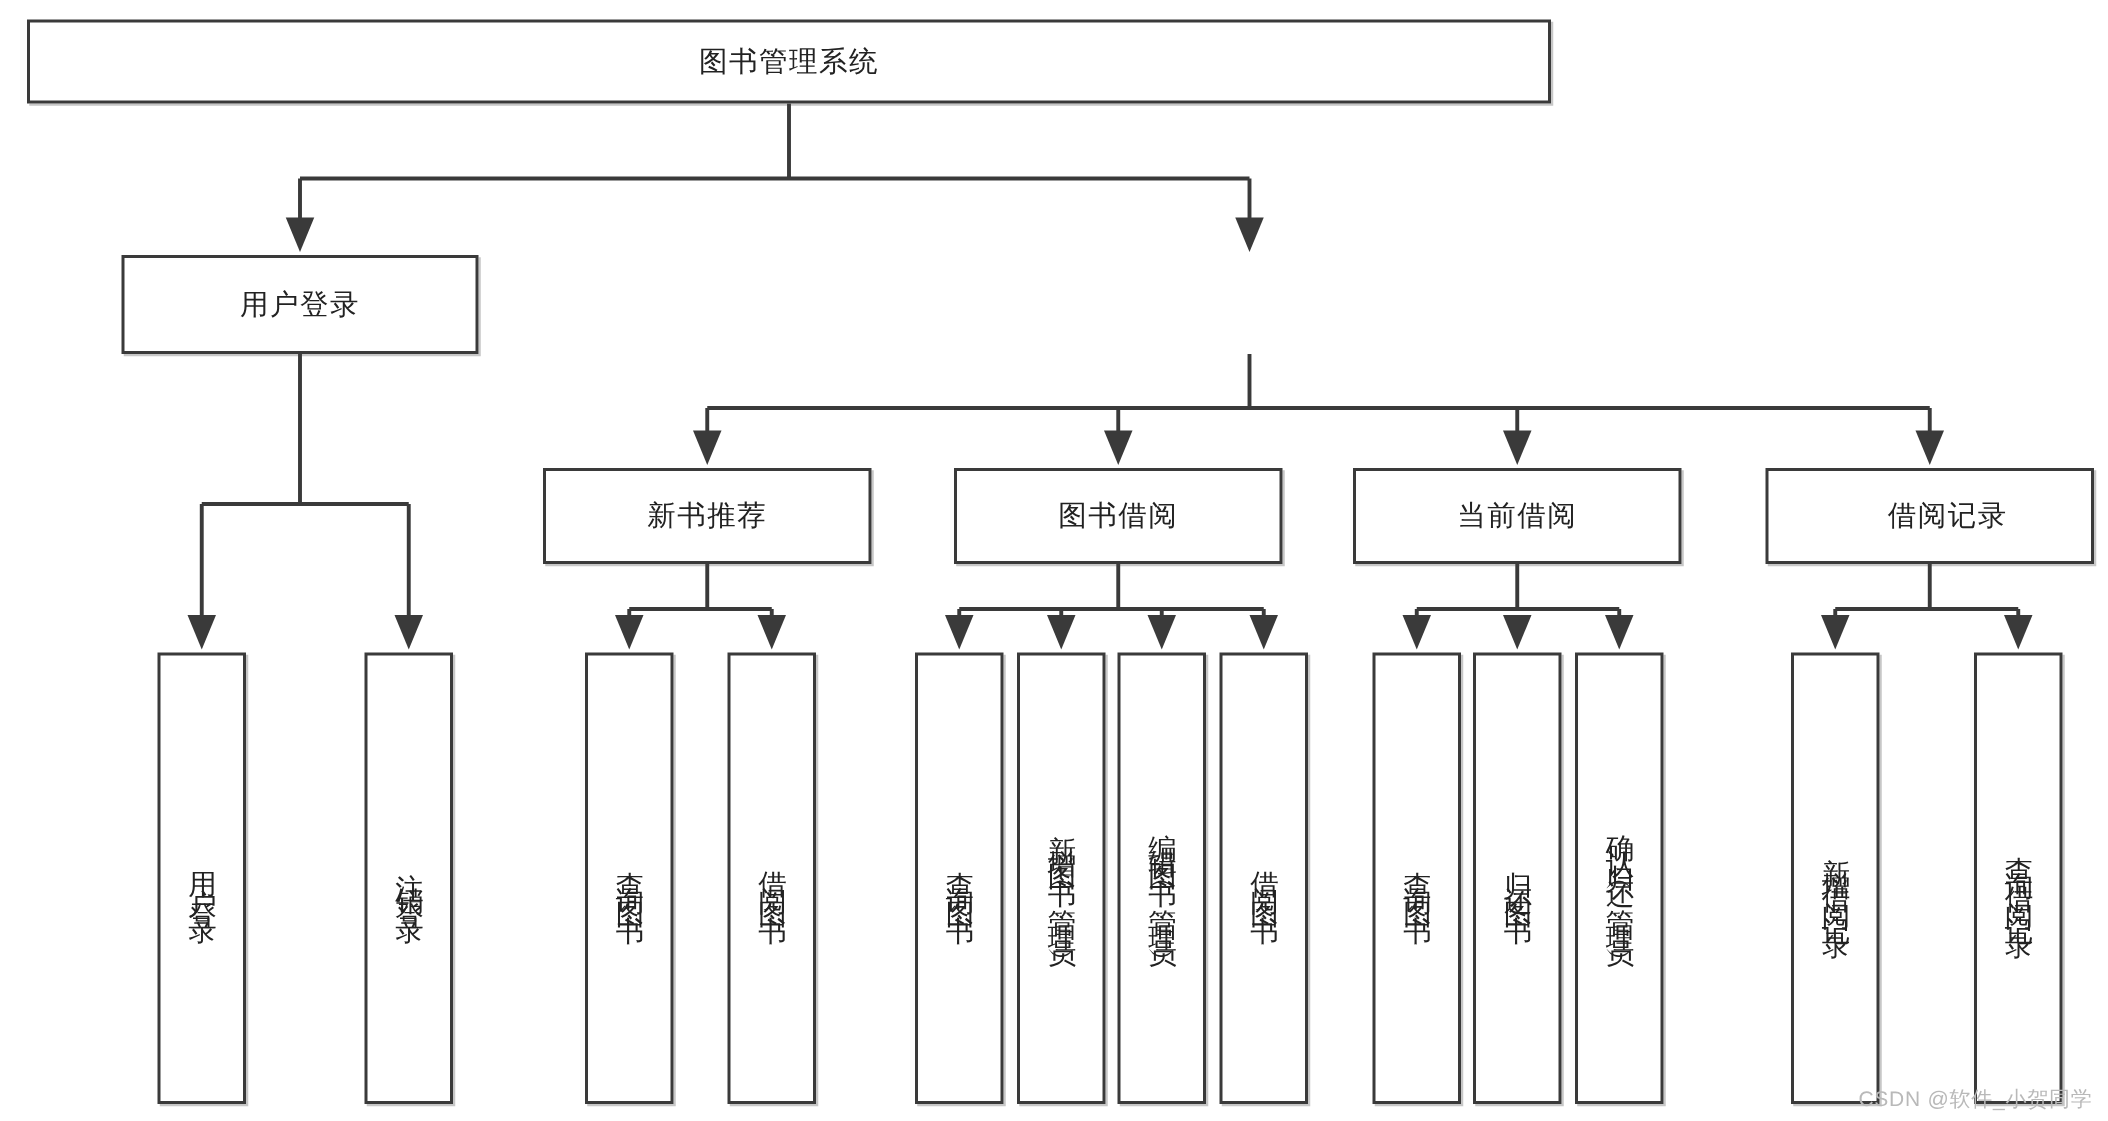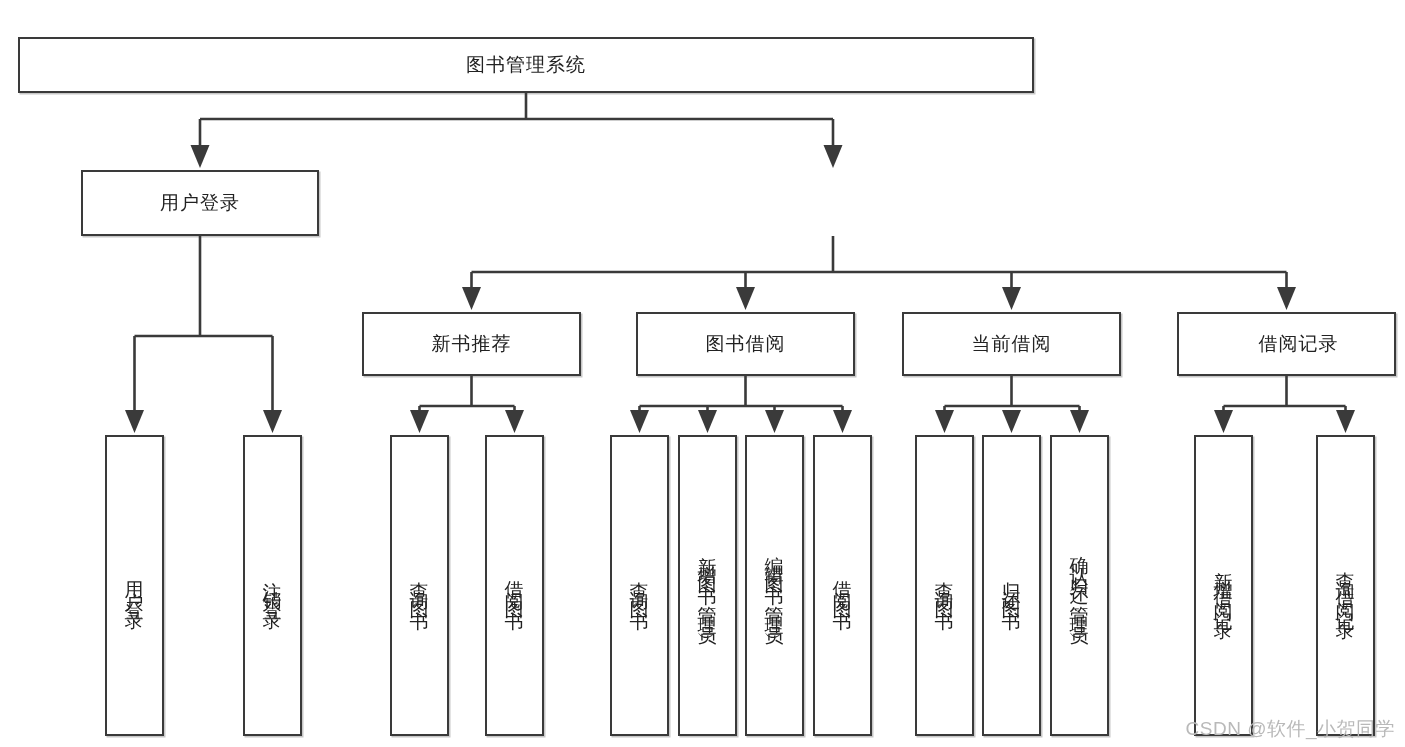--- a/index.html
+++ b/index.html
@@ -31,7 +31,7 @@
     color: #222222;
     z-index: 2;
   }
-  .root-box   { left: 18px;   top: 13px;  width: 1016px; height: 56px; margin-top: 24px; }
+  .root-box   { left: 18px;   top: 13px;  width: 1016px; height: 56px; }
   .l2a        { left: 81px;   top: 170px; width: 238px;  height: 66px; }
   .l2b        { left: 714px;  top: 170px; width: 238px;  height: 66px; }
   .l3         { top: 312px; height: 64px; width: 219px; }

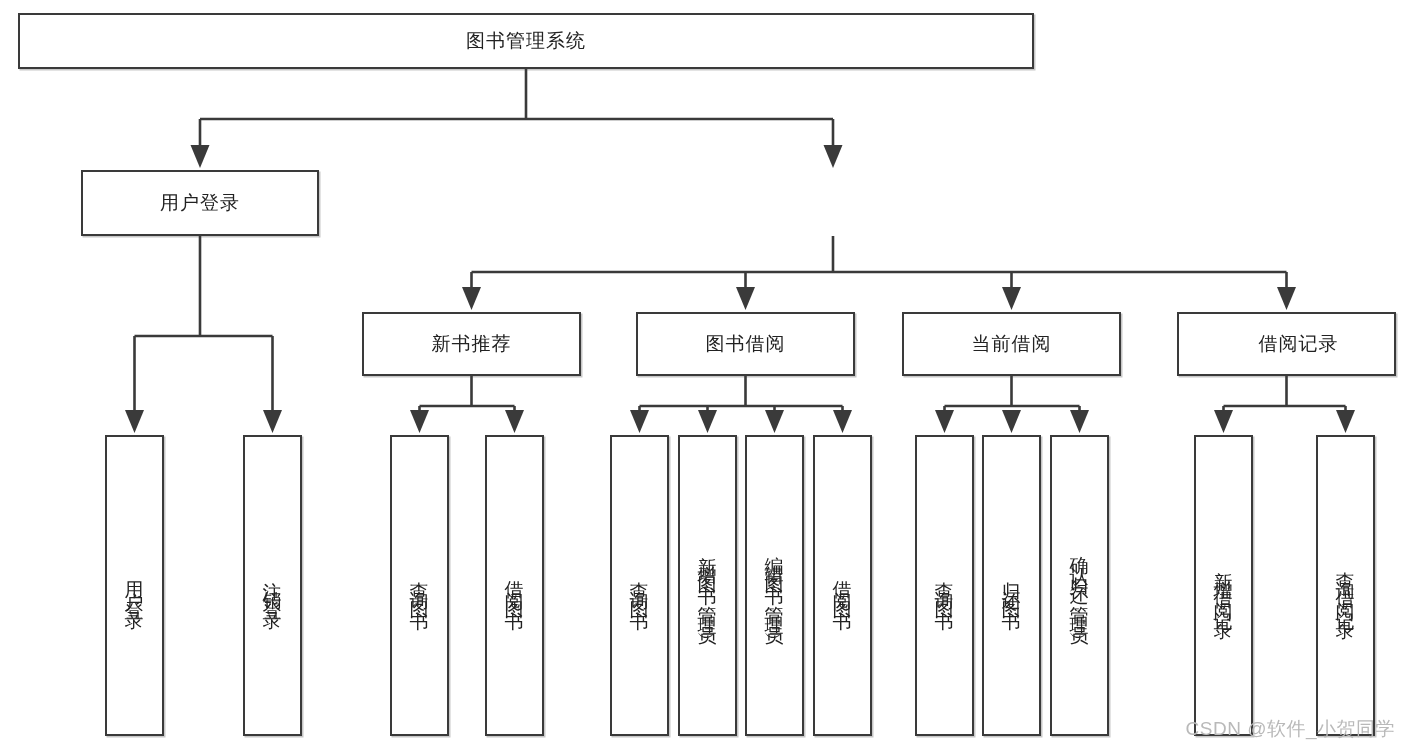--- a/index.html
+++ b/index.html
@@ -78,7 +78,7 @@
     position: absolute;
     right: 10px;
     bottom: 5px;
-    font-size: 19px;
+    font-size: 14px;
     letter-spacing: 0.5px;
     color: #b9b9b9;
     z-index: 5;

